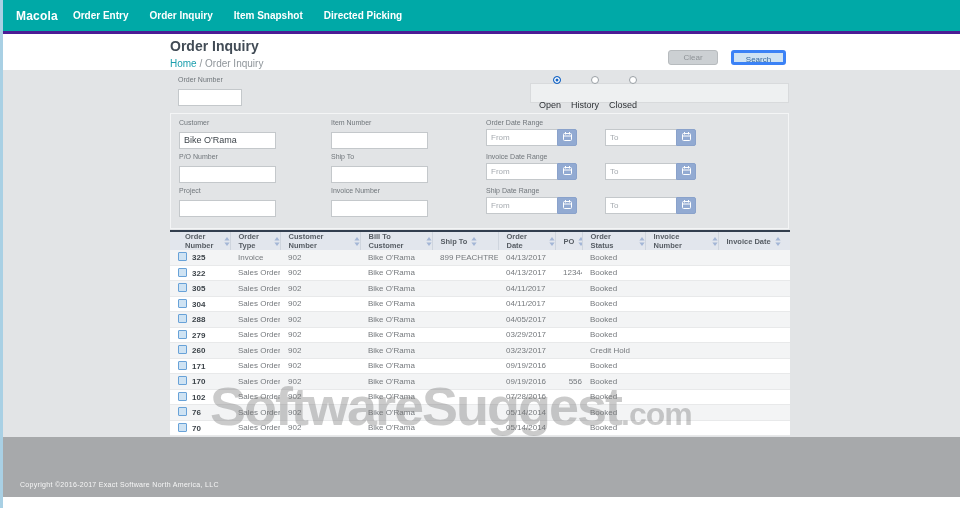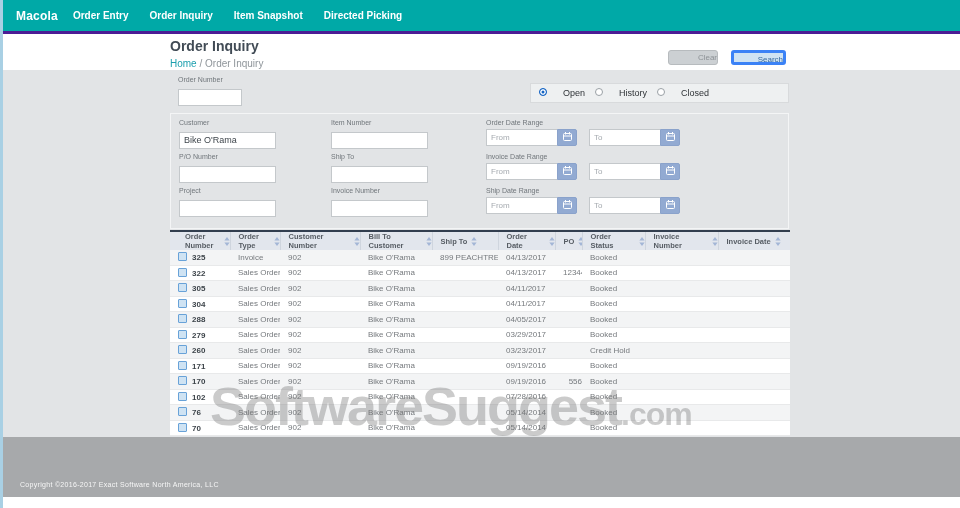--- a/index.html
+++ b/index.html
@@ -19,7 +19,7 @@
   .page-title{position:absolute;left:170px;top:4px;font-size:14px;font-weight:bold;color:#414b55;}
   .breadcrumb{position:absolute;left:170px;top:24px;font-size:10px;color:#8f959a;}
   .breadcrumb .home{color:#1b9fae;cursor:pointer;}
-  .btn{position:absolute;top:16px;height:15px;font-size:8px;border-radius:3px;text-align:right;line-height:13px;box-sizing:border-box;cursor:pointer;font-family:inherit;padding:0;}
+  .btn{position:absolute;top:16px;height:15px;font-size:8px;border-radius:3px;text-align:center;line-height:13px;box-sizing:border-box;cursor:pointer;font-family:inherit;padding:0;}
   .btn-clear{left:668px;width:50px;background:#ccd0d3;border:1px solid #b7bbbe;color:#8d9296;}
   .btn-search{left:731px;width:55px;background:#cfe3f3;border:3px solid #3b82f6;color:#36699e;}
 

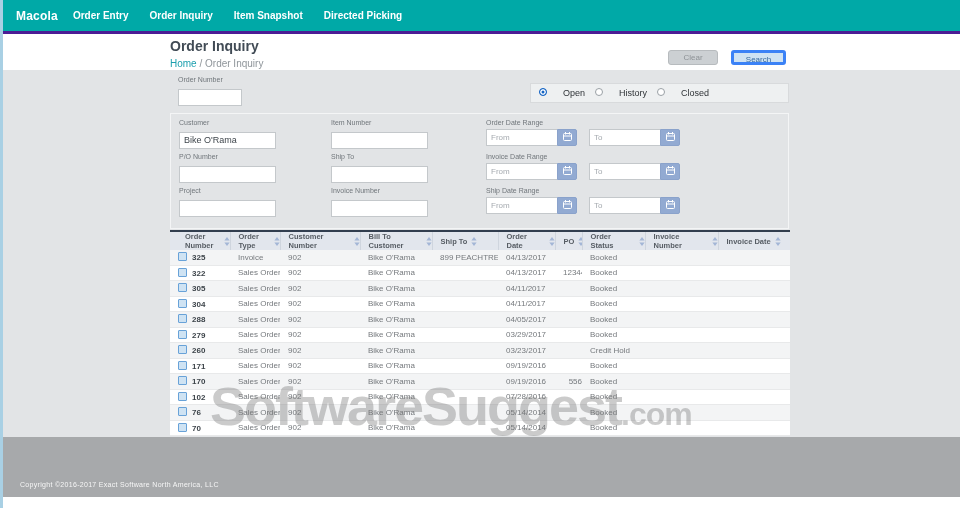--- a/index.html
+++ b/index.html
@@ -34,7 +34,7 @@
   .order-number-group .text-input{width:64px;}
 
   .status-panel{position:absolute;left:530px;top:13px;width:259px;height:20px;background:#eef0f1;border:1px solid #d8dadc;box-sizing:border-box;display:flex;align-items:center;padding-left:8px;gap:10px;}
-  .radio-option{display:flex;align-items:flex-start;gap:16px;cursor:pointer;}
+  .radio-option{display:flex;align-items:flex-end;gap:16px;cursor:pointer;flex-direction:column;}
   .radio-dot{width:8px;height:8px;border-radius:50%;background:#fff;border:1px solid #9aa0a5;box-sizing:border-box;flex:none;}
   .radio-dot.selected{background:#1464c4;border-color:#1464c4;box-shadow:inset 0 0 0 1.5px #fff;}
   .radio-label{font-size:9px;color:#2f3337;}

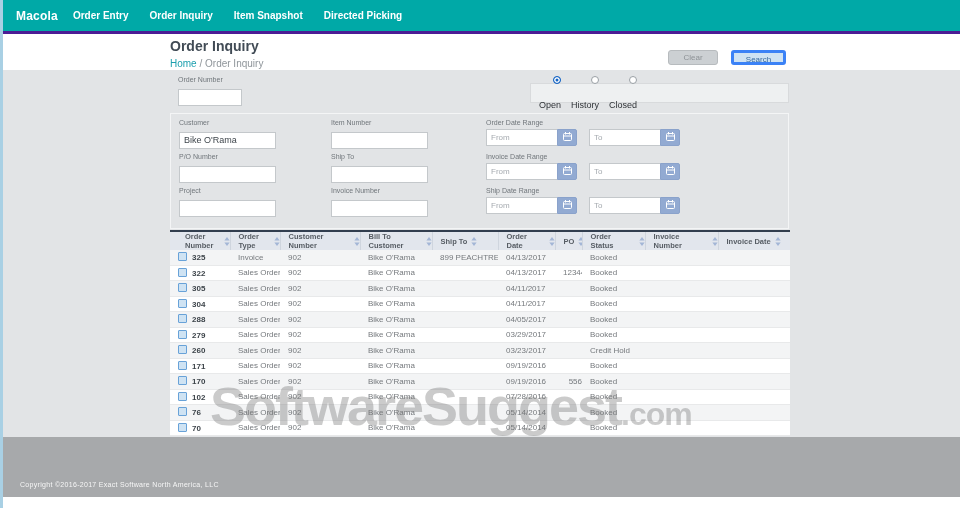--- a/index.html
+++ b/index.html
@@ -41,7 +41,7 @@
 
   .filter-panel{position:absolute;left:170px;top:43px;width:619px;height:116px;border:1px solid #f4f5f6;box-sizing:border-box;padding:5px 0 0 8px;}
   .filter-grid{display:grid;grid-template-columns:152px 155px auto;grid-auto-rows:34px;}
-  .range-row{display:flex;gap:12px;}
+  .range-row{display:flex;gap:28px;}
   .date-pair{display:flex;}
   .date-input{width:71px;height:17px;border:1px solid #c4c8cb;border-right:none;background:#fff;font-size:8px;padding:0 4px;color:#3f464c;box-sizing:border-box;font-family:inherit;}
   .cal-btn{width:20px;height:17px;background:#92aad2;border:1px solid #8aa2cb;border-radius:0 2px 2px 0;display:flex;align-items:center;justify-content:center;cursor:pointer;padding:0;box-sizing:border-box;flex:none;}

